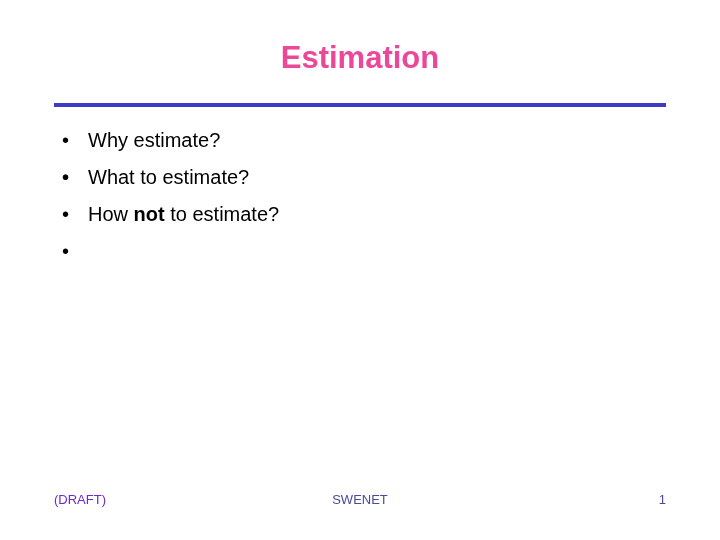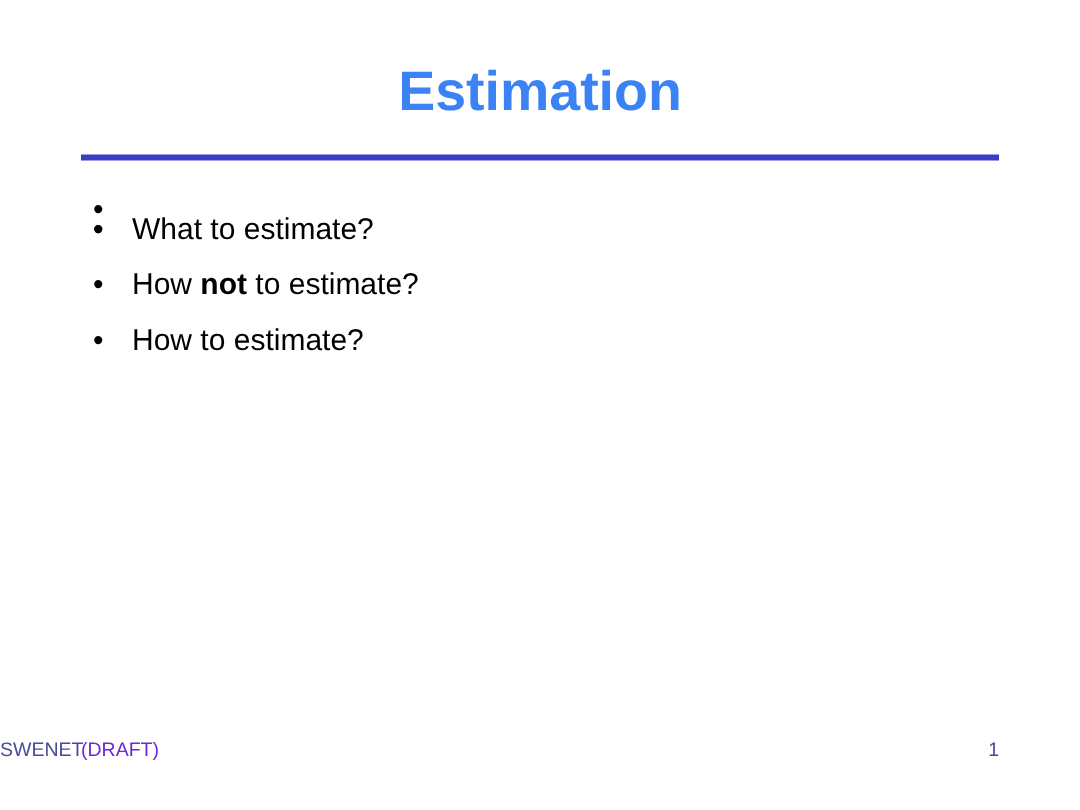--- a/index.html
+++ b/index.html
@@ -26,9 +26,9 @@
     top: 40px;
     width: 612px;
     text-align: center;
-    font-size: 37px;
+    font-size: 31px;
     font-weight: bold;
-    color: #3b82f6;
+    color: #ec4899;
     letter-spacing: 0px;
   }
   .title-rule {

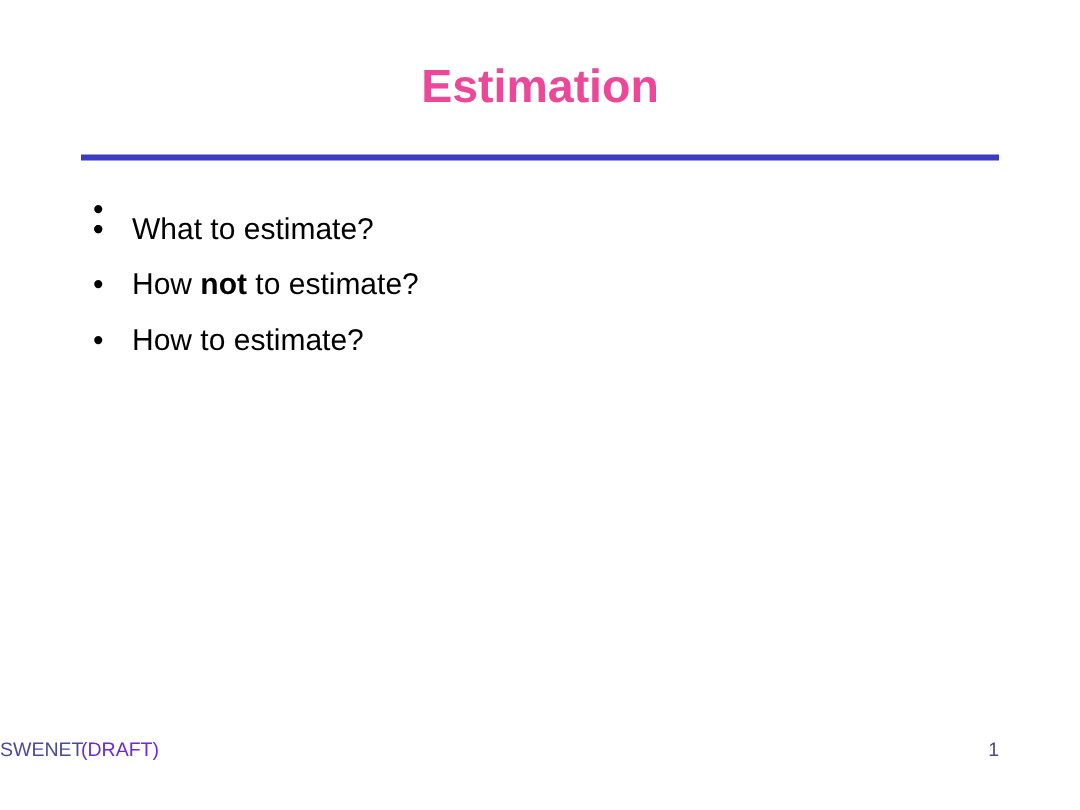--- a/index.html
+++ b/index.html
@@ -112,6 +112,7 @@
 
     <li class="bullet-item">
       <span class="dot">•</span>
+      <span>Why estimate?</span>
     </li>
 
     <li class="bullet-item">

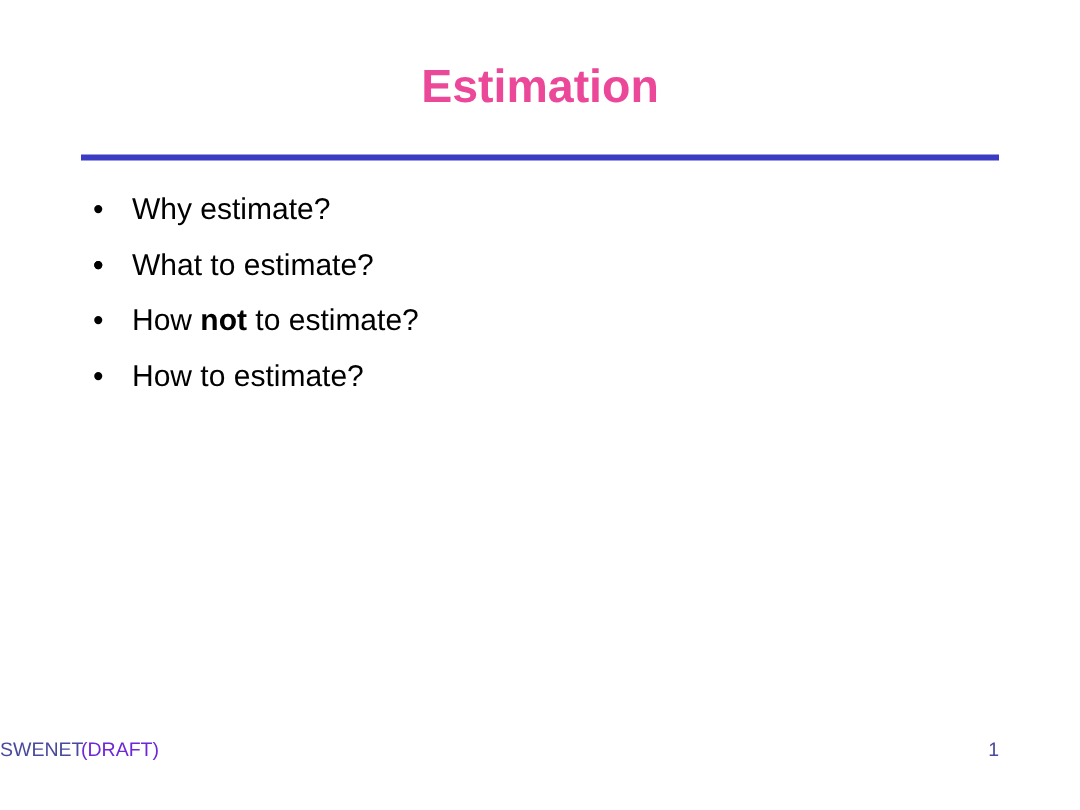--- a/index.html
+++ b/index.html
@@ -131,7 +131,6 @@
 
     <li class="bullet-item">
       <span class="dot">•</span>
-      <span>How to estimate?</span>
     </li>
 
   </ul>

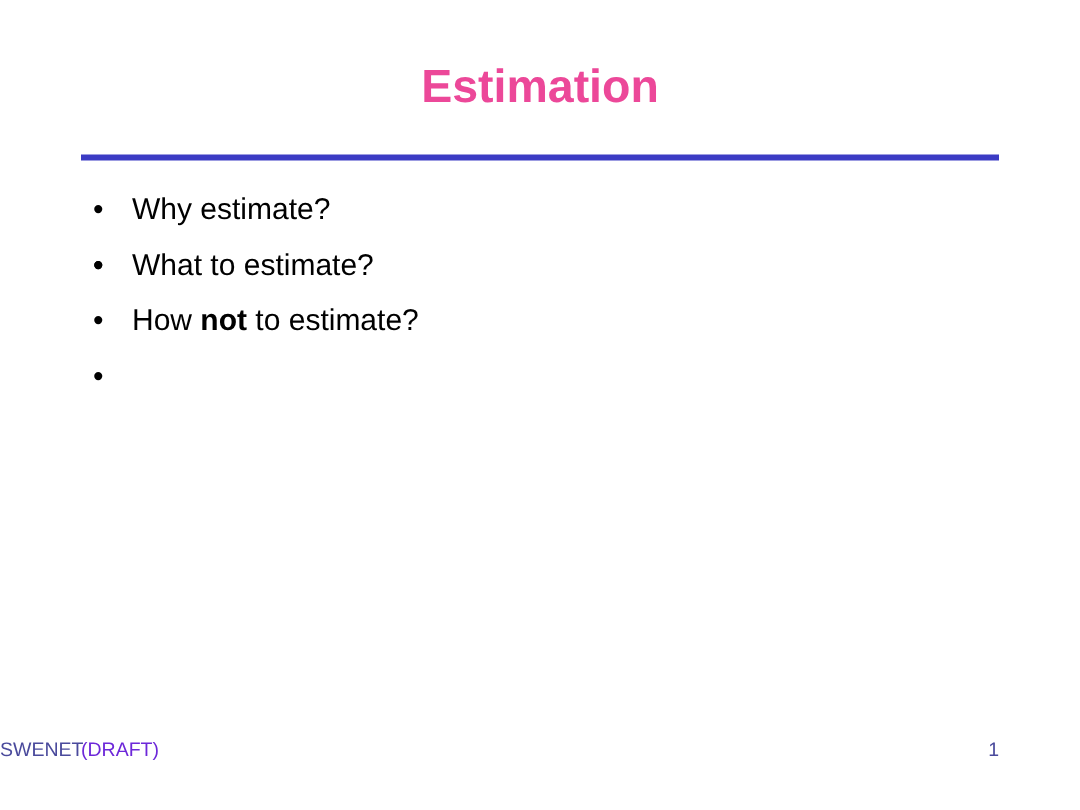--- a/index.html
+++ b/index.html
@@ -86,7 +86,7 @@
     left: 0;
     top: 0;
     width: 720px;
-    text-align: left;
+    text-align: center;
     font-size: 13px;
     color: #4a4a9c;
   }

